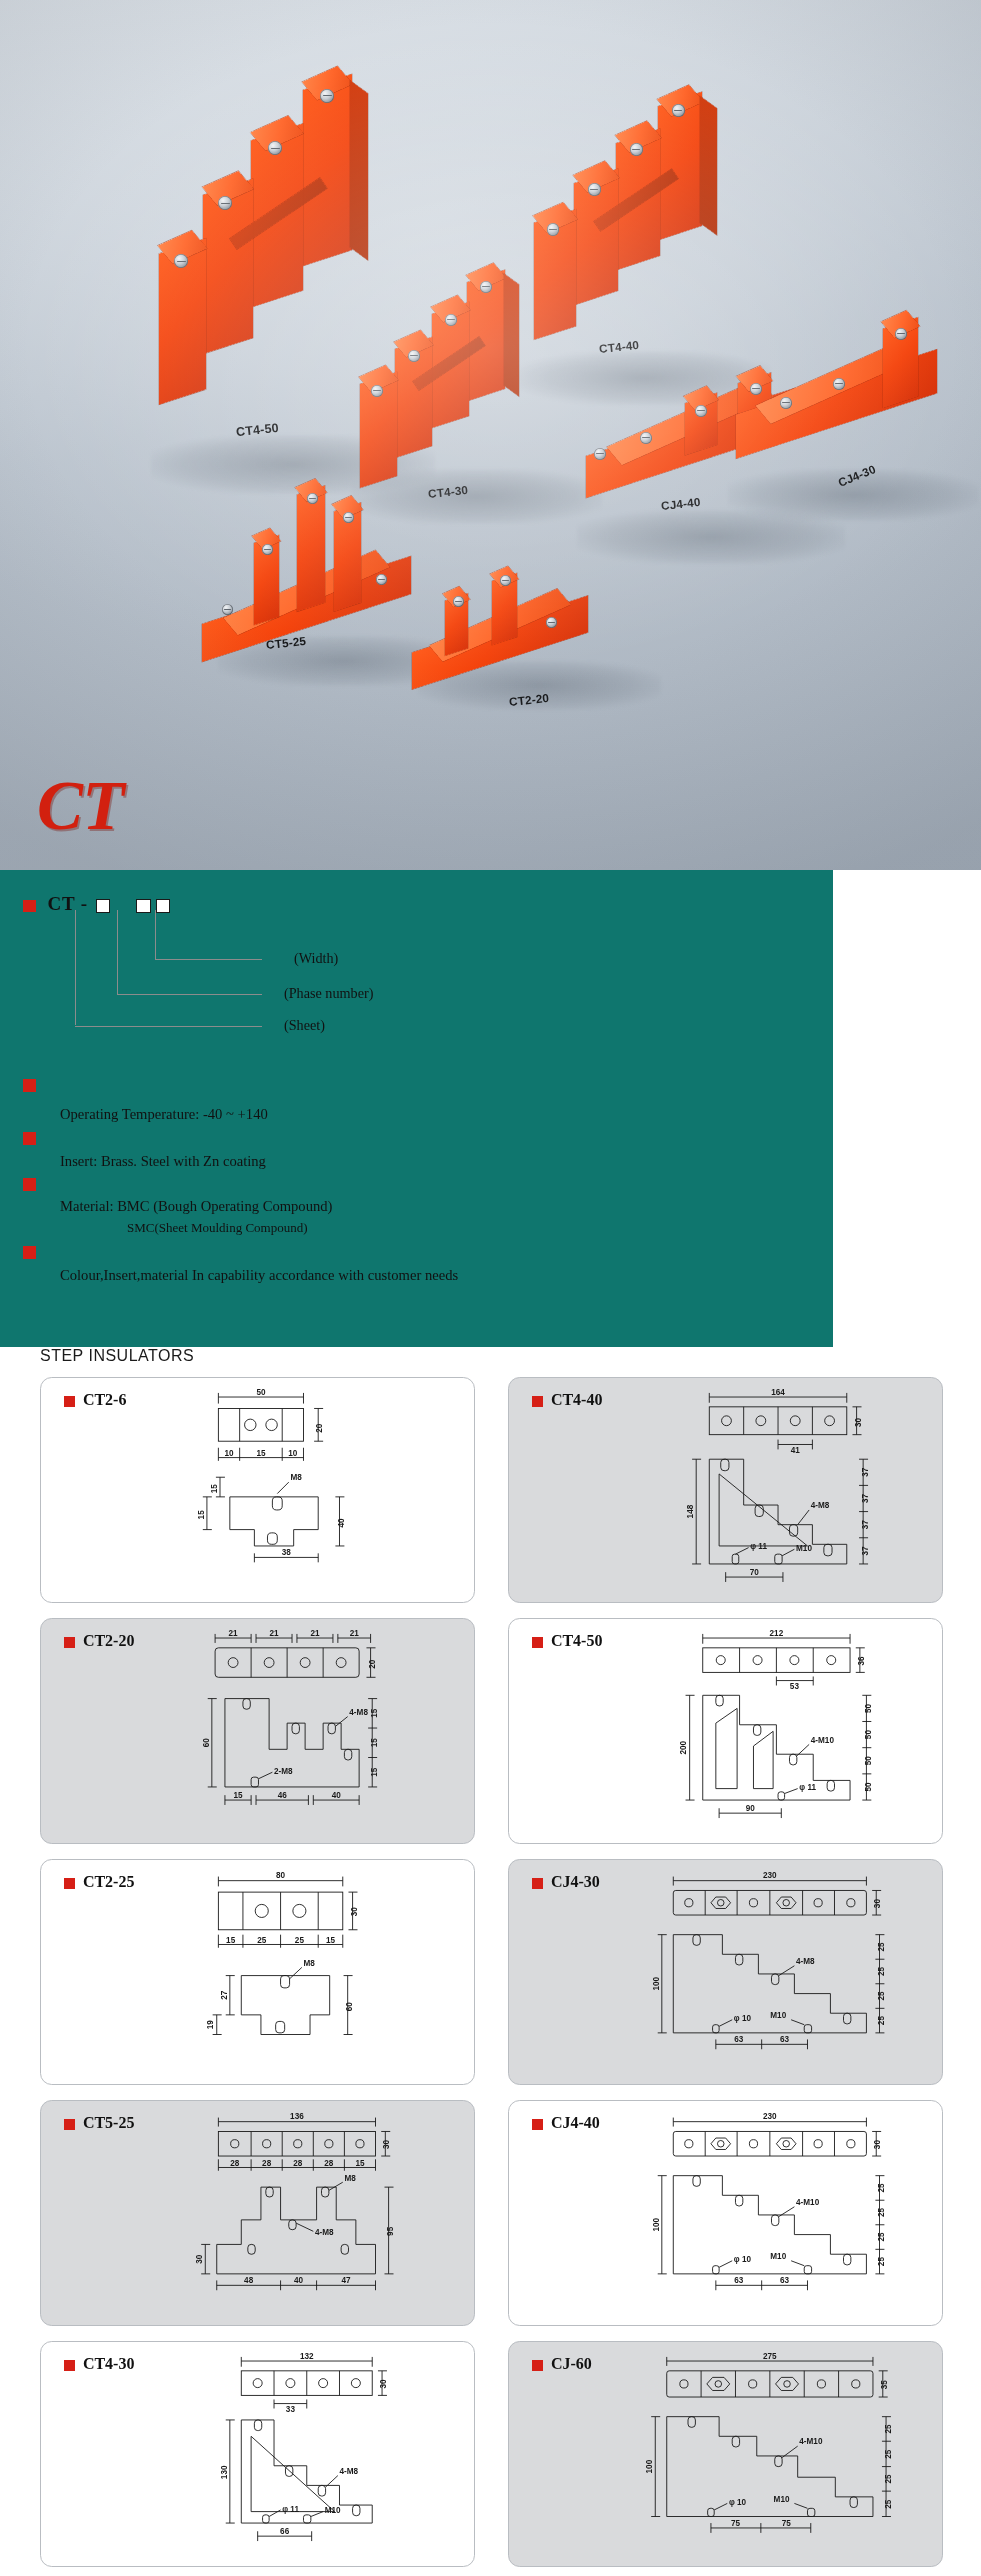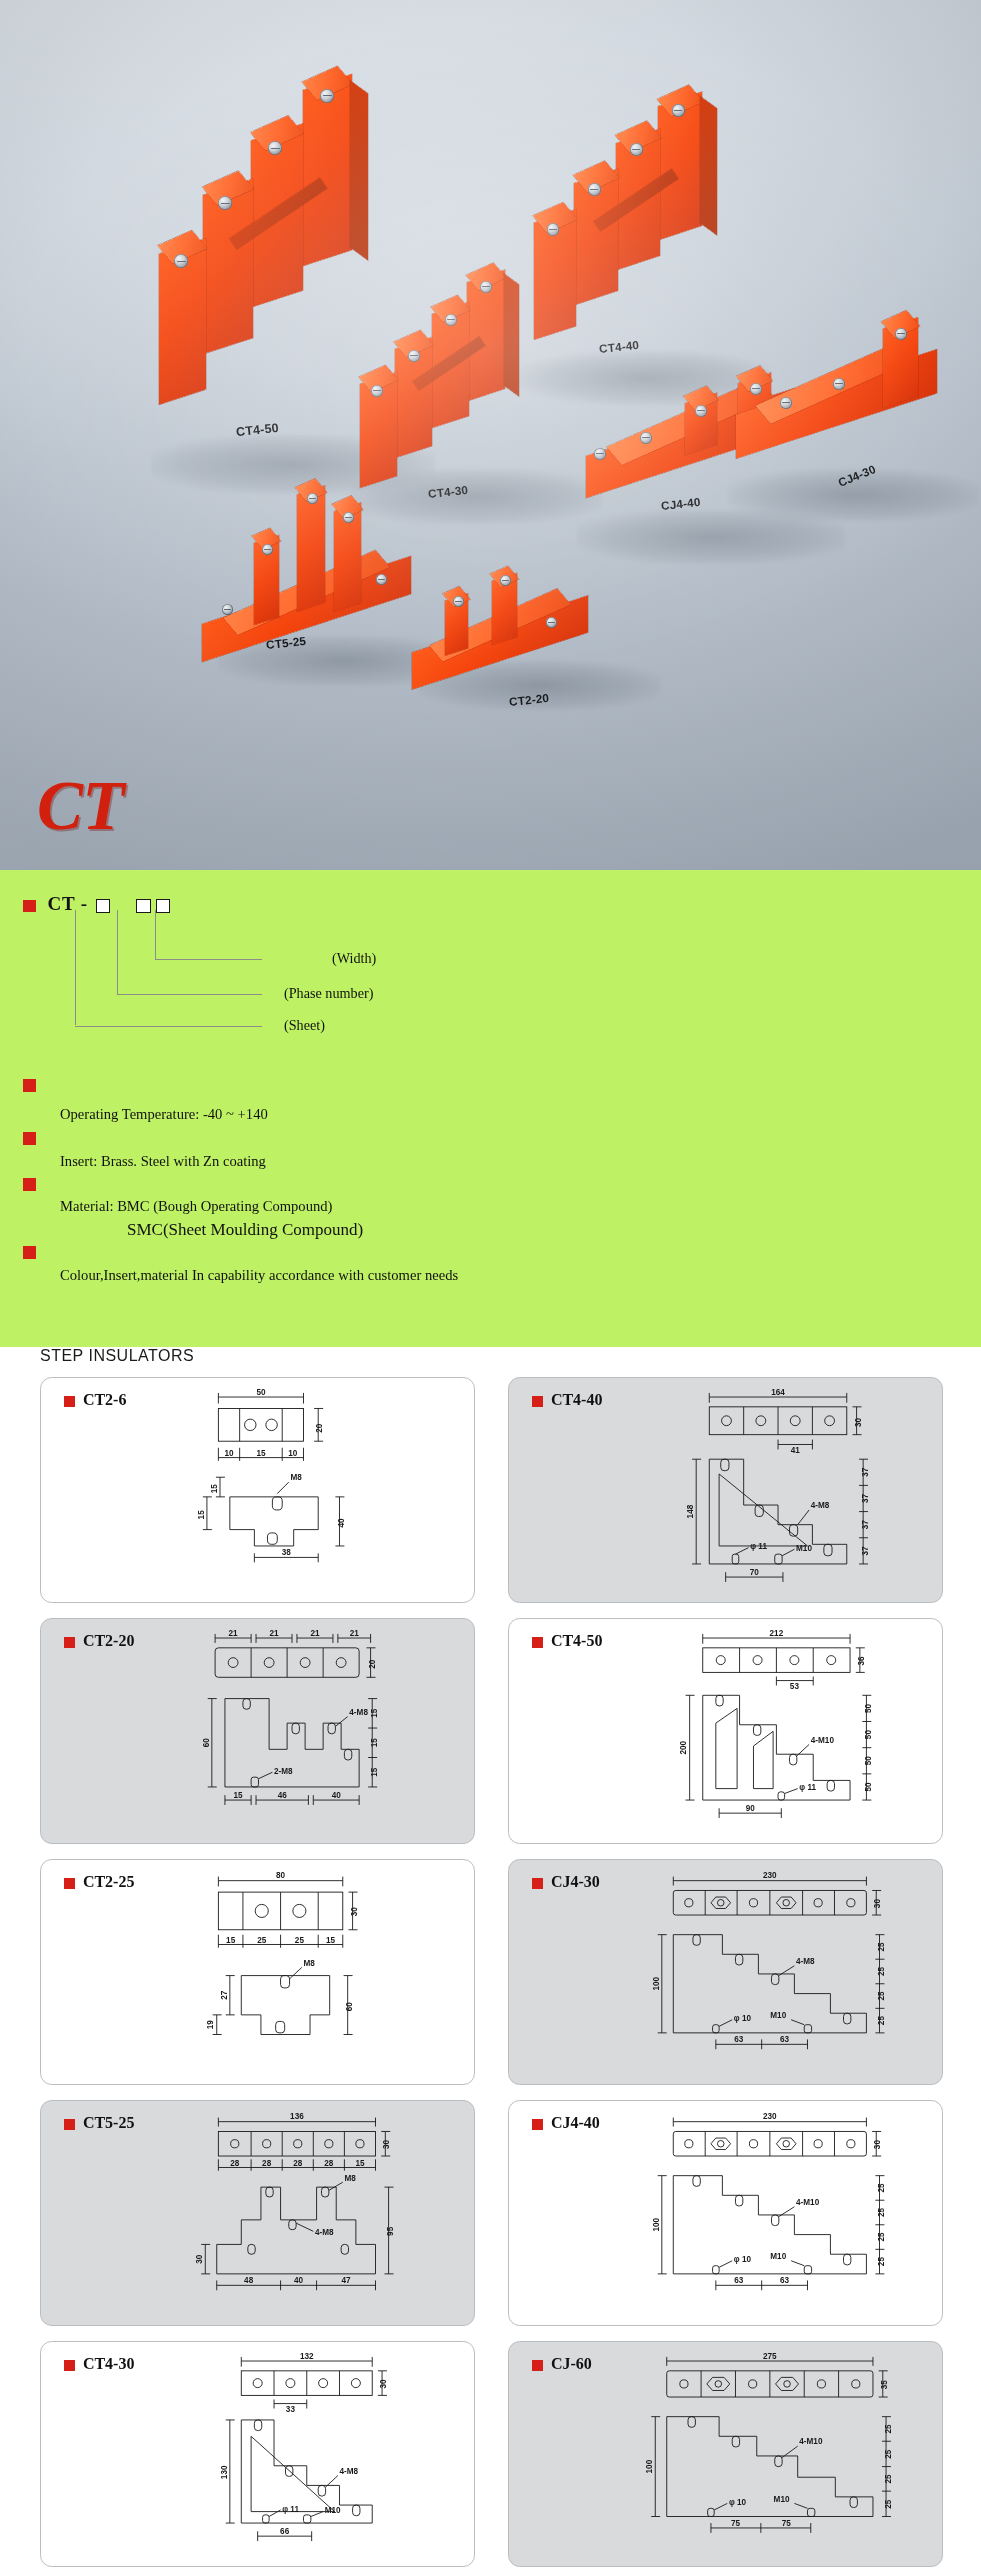--- a/index.html
+++ b/index.html
@@ -77,8 +77,8 @@
   
   .spec {
     position:absolute; left:0; top:870px;
-    width:981px; height:477px;
-    background:#bef264;
+    width:833px; height:477px;
+    background:#0f766e;
   }
   .bullet {
     display:inline-block; width:12.5px; height:12.5px;

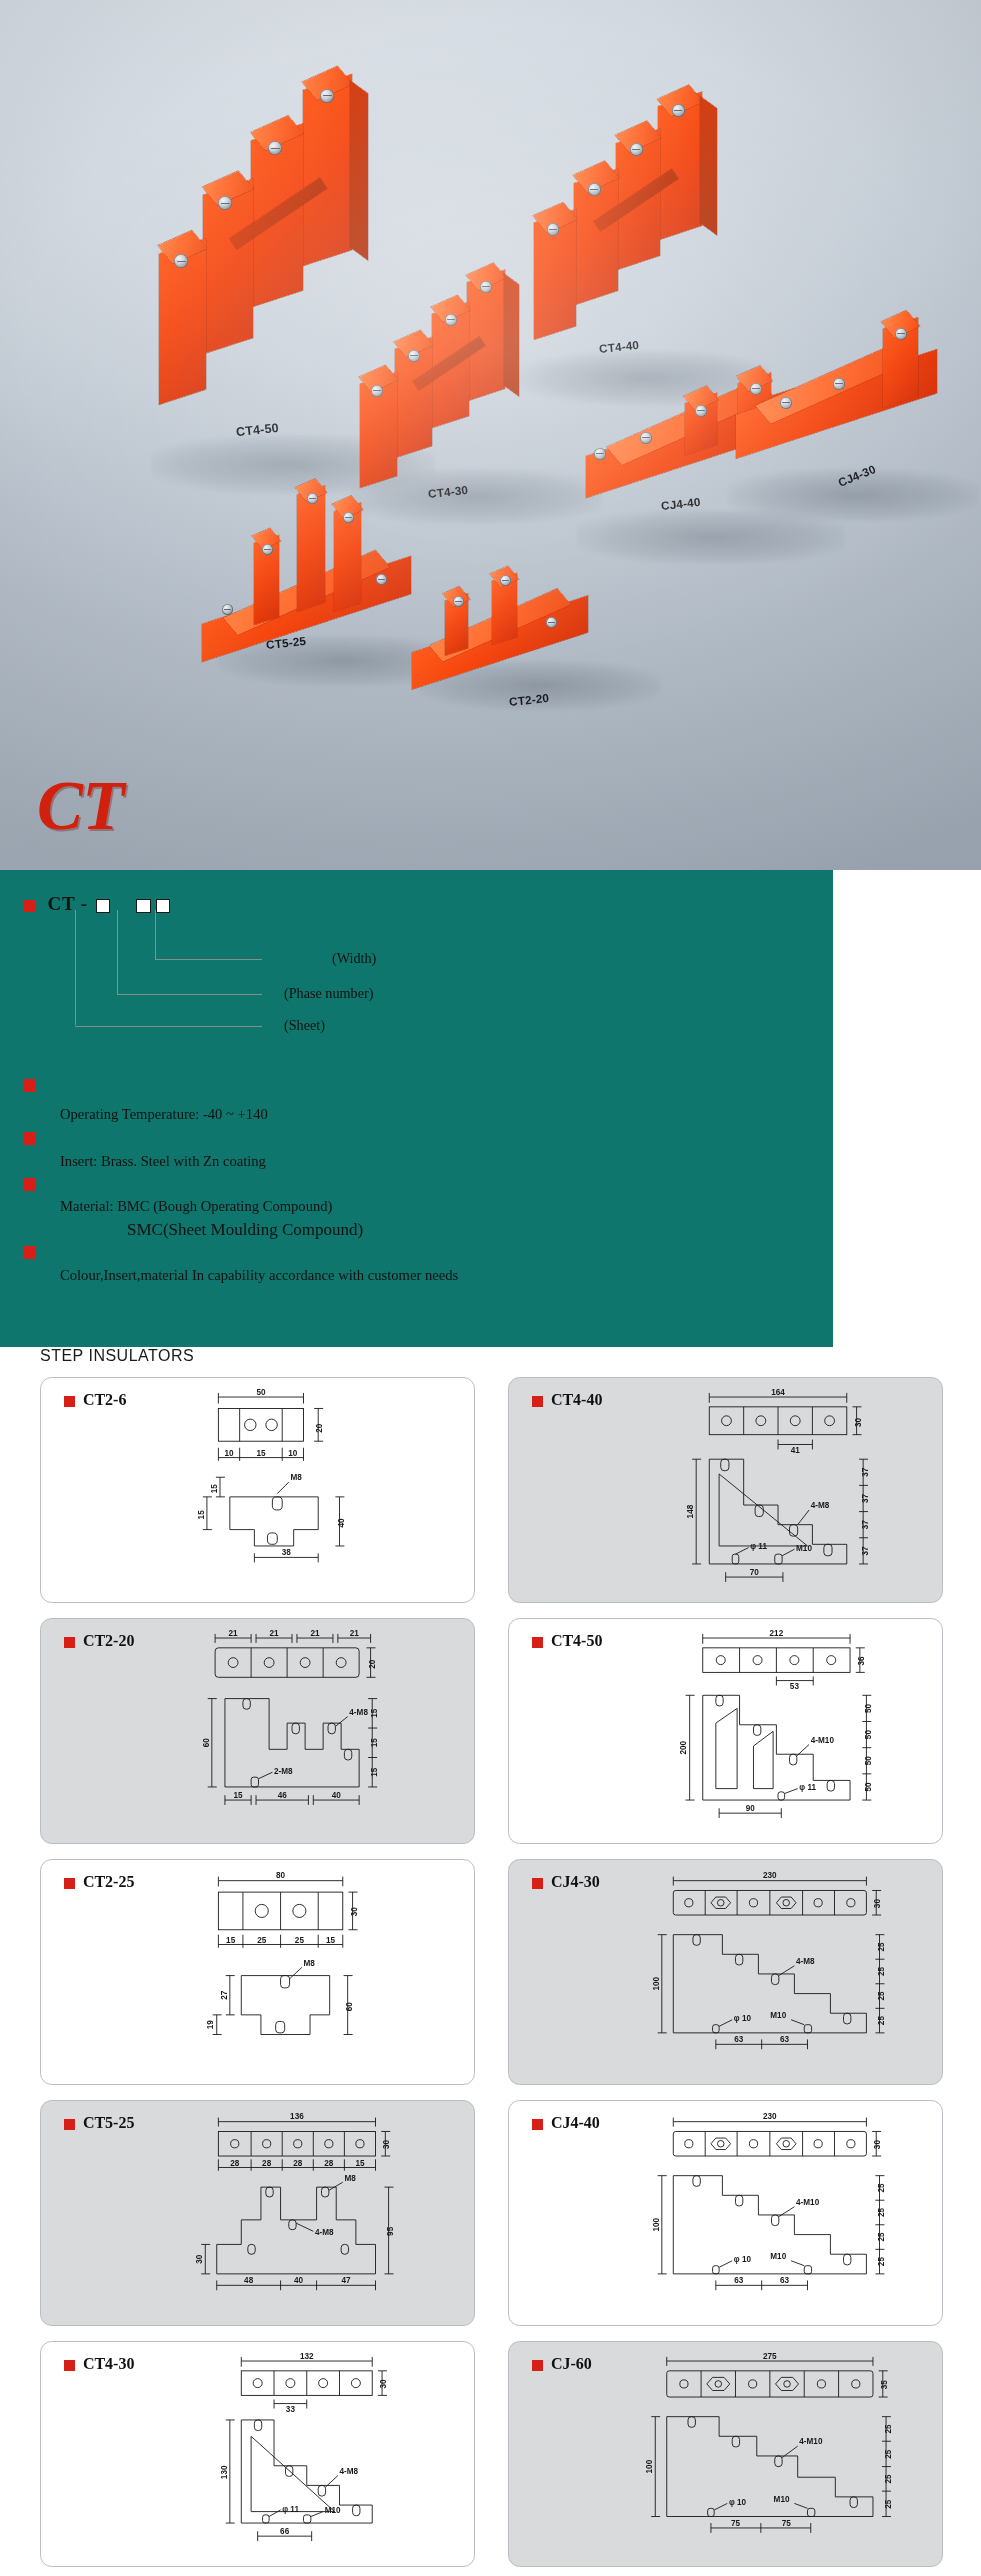--- a/index.html
+++ b/index.html
@@ -298,7 +298,7 @@
 
   <div class="leader leader-v" style="left:155px;top:40px;height:49px;"></div>
   <div class="leader leader-h" style="left:155px;top:89px;width:107px;"></div>
-  <div class="leader-lbl" style="left:294px;top:80px;margin-left:38px;">(Width)</div>
+  <div class="leader-lbl" style="left:294px;top:80px;">(Width)</div>
 
   <div class="leader leader-v" style="left:117px;top:40px;height:84px;"></div>
   <div class="leader leader-h" style="left:117px;top:124px;width:145px;"></div>

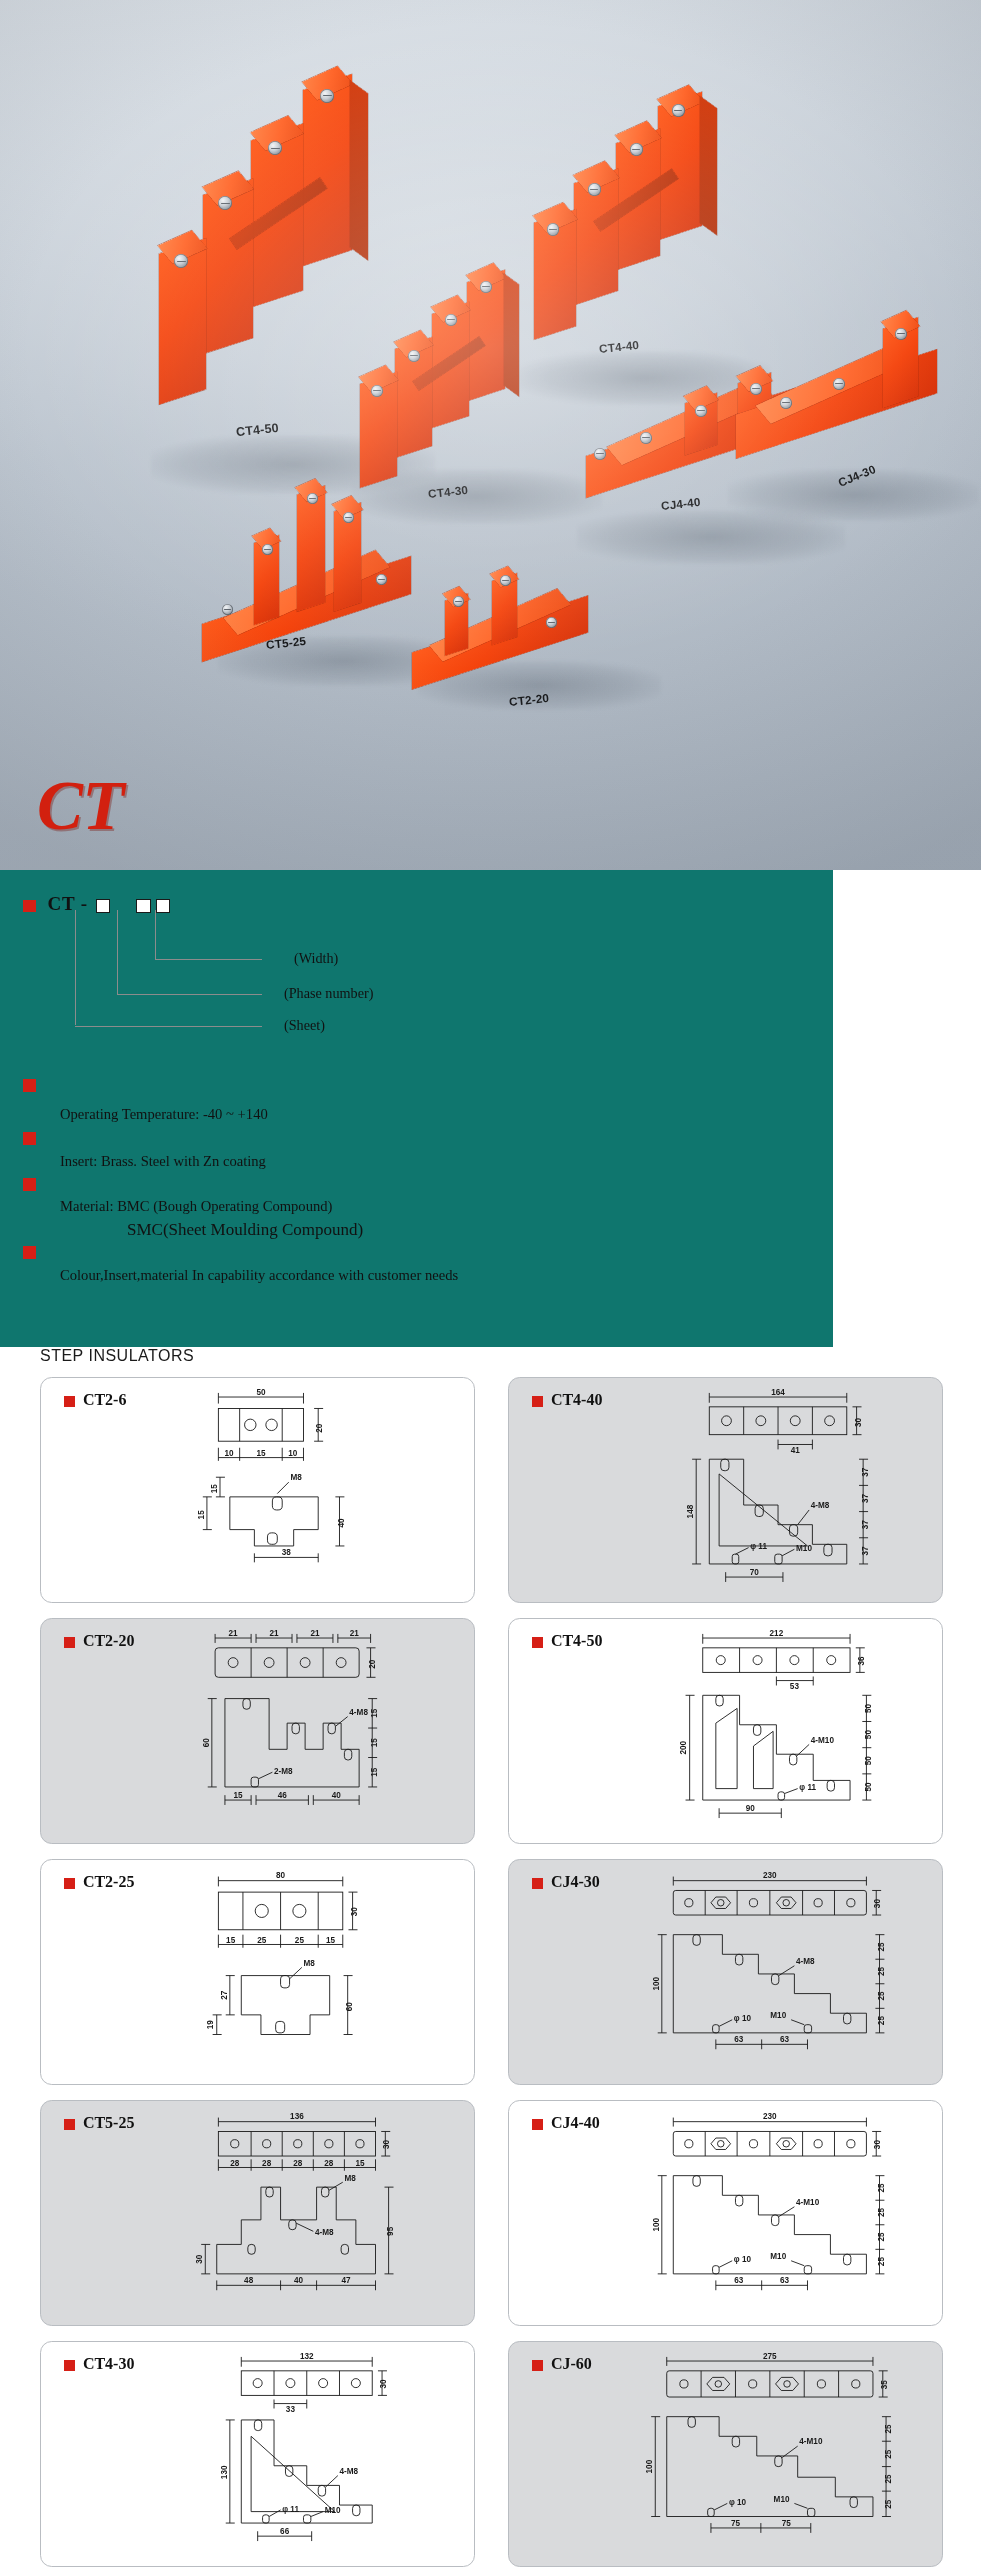--- a/index.html
+++ b/index.html
@@ -114,7 +114,7 @@
   .spec-sub {
     position:absolute;
     font-family:"Liberation Serif", serif;
-    font-size:17px; color:#111;
+    font-size:13px; color:#111;
   }
 
   

